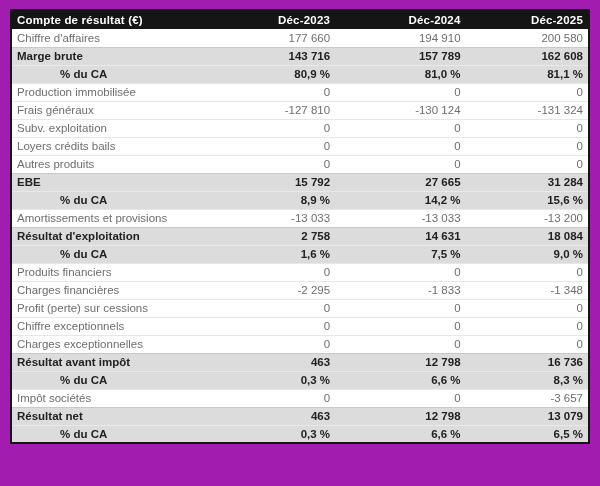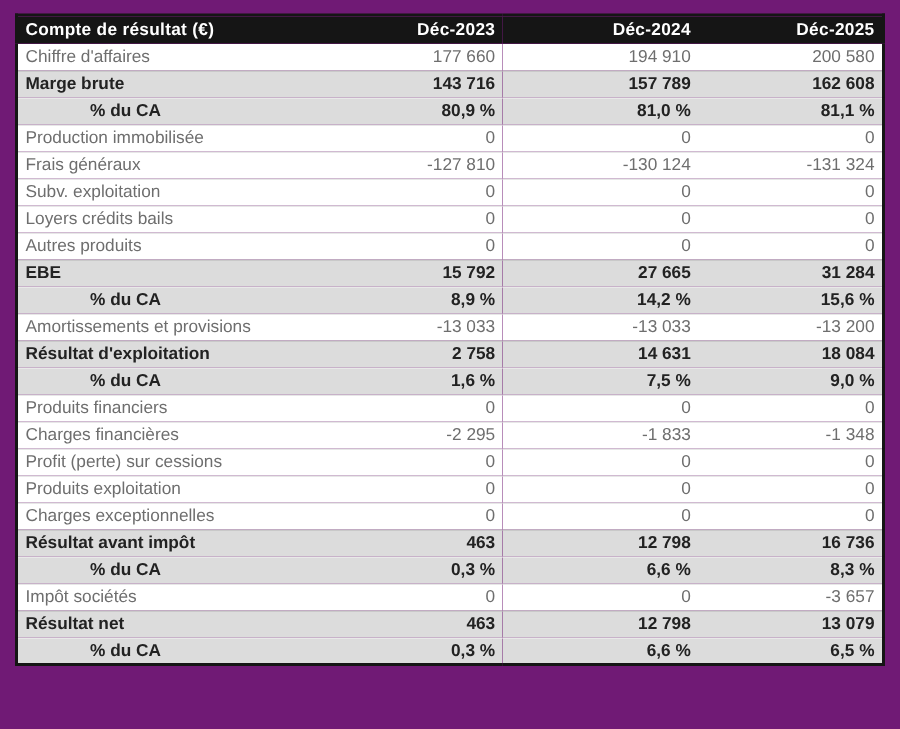--- a/index.html
+++ b/index.html
@@ -10,7 +10,7 @@
     font-family: "Liberation Sans", sans-serif;
     overflow: hidden;
   }
-  .page { position: relative; width: 600px; height: 486px; background: #701a75; }
+  .page { position: relative; width: 600px; height: 486px; background: #a21caf; }
   table.statement {
     position: absolute; left: 10px; top: 9px;
     width: 580px;

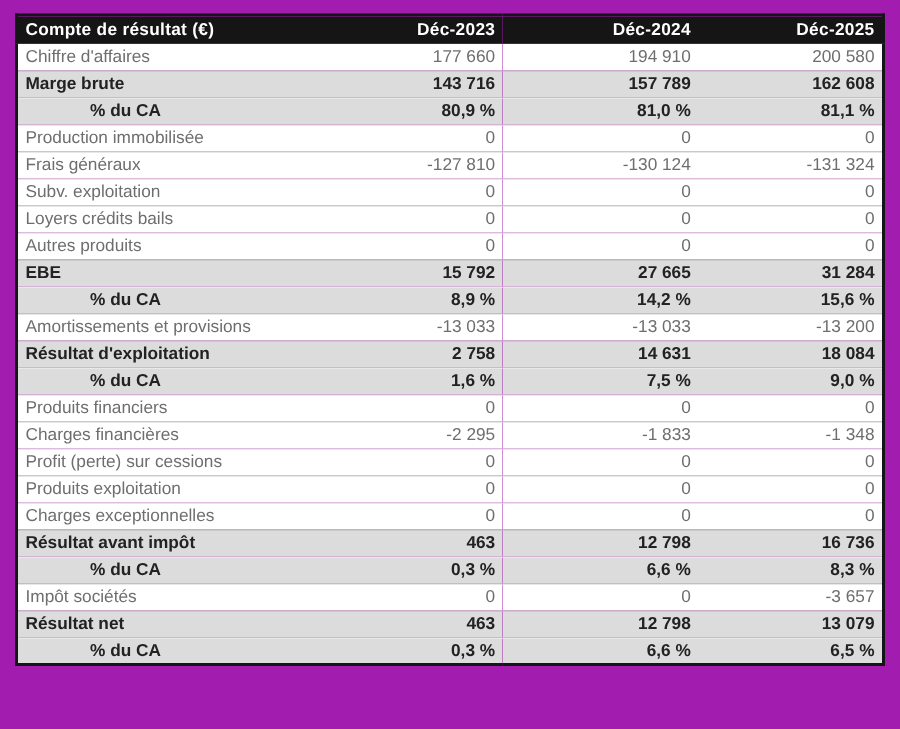--- a/index.html
+++ b/index.html
@@ -167,7 +167,7 @@
     <td class="num">0</td>
   </tr>
         <tr>
-    <td class="label">Produits exploitation</td>
+    <td class="label">Chiffre exceptionnels</td>
     <td class="num">0</td>
     <td class="num">0</td>
     <td class="num">0</td>

